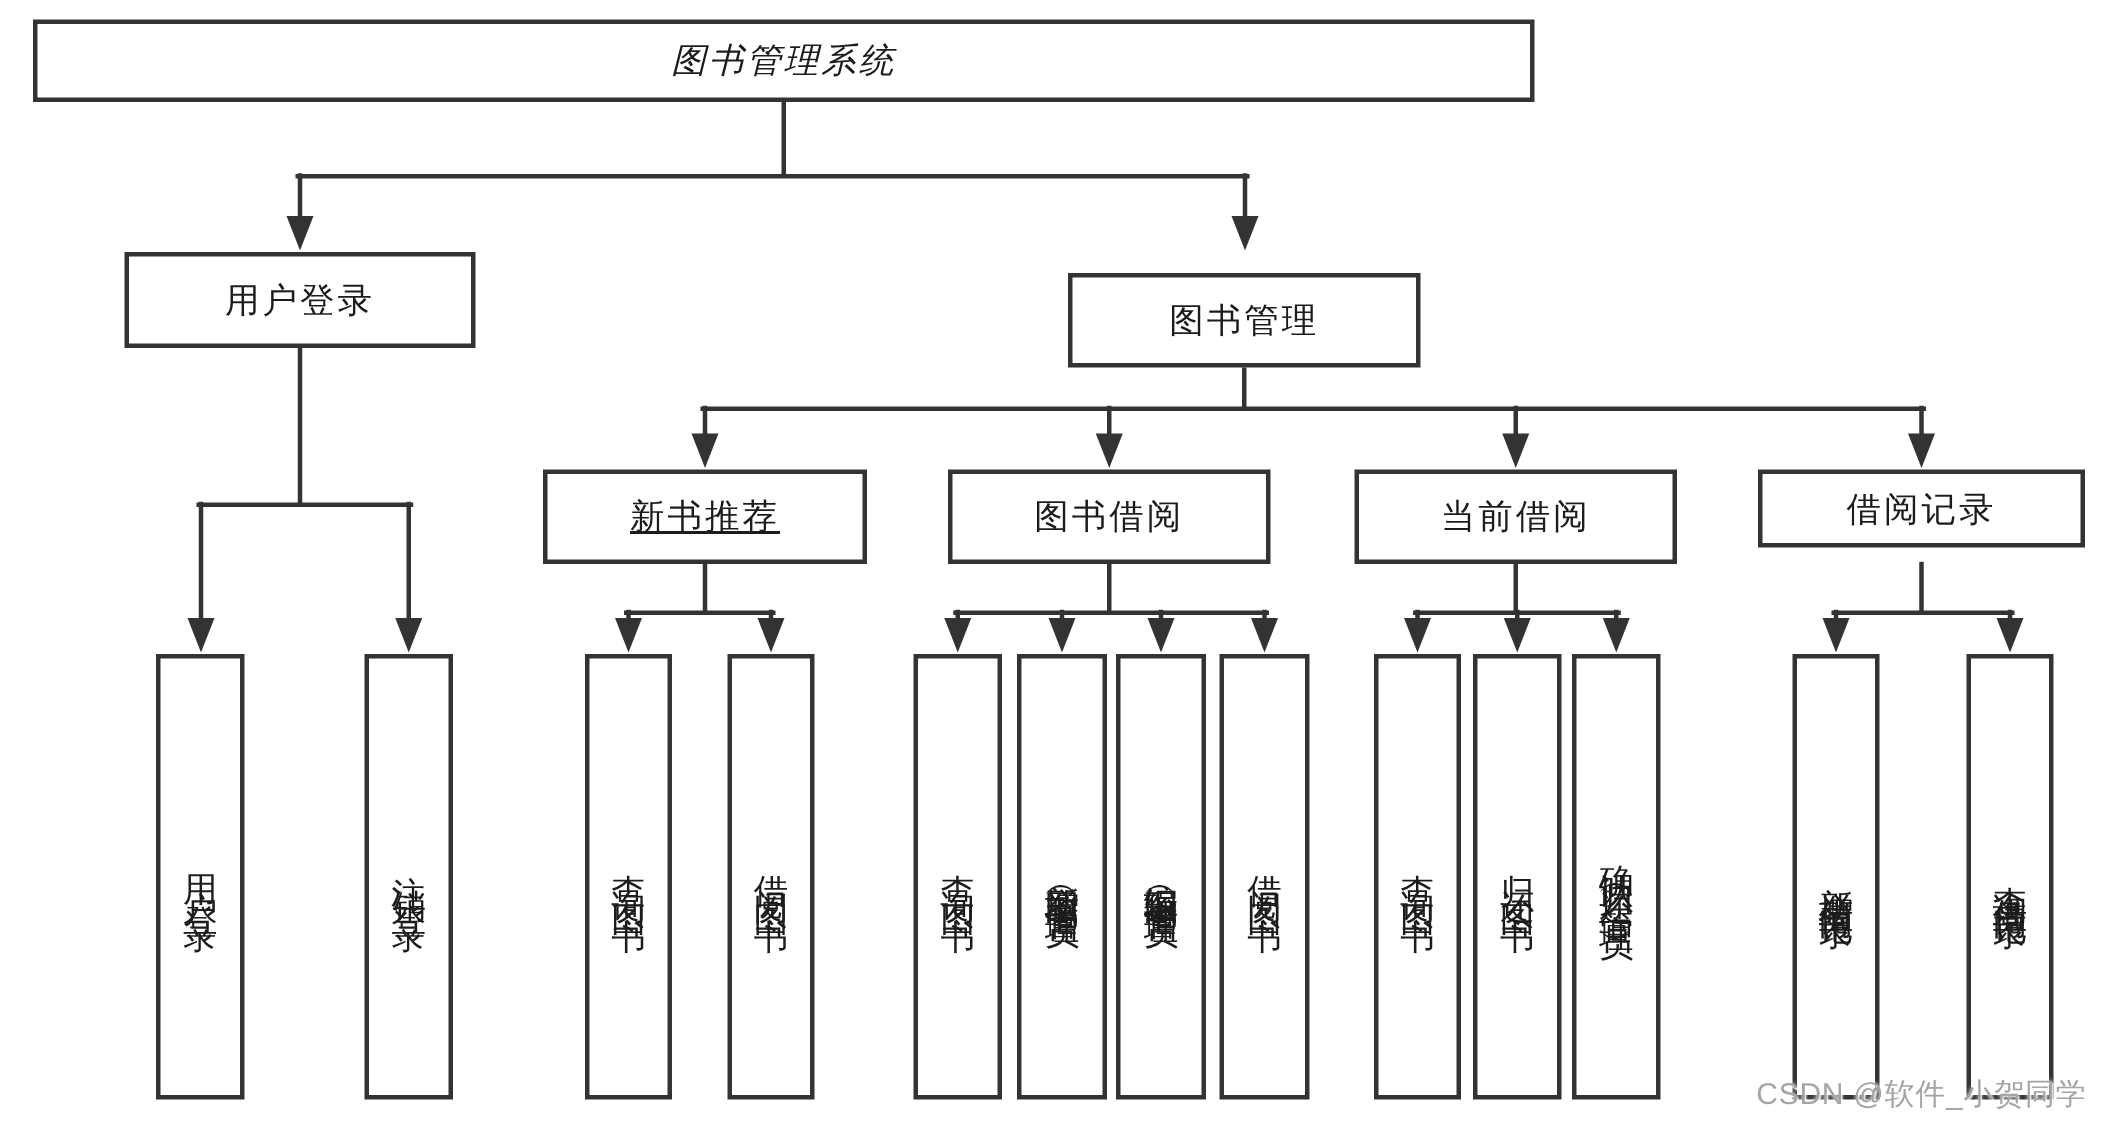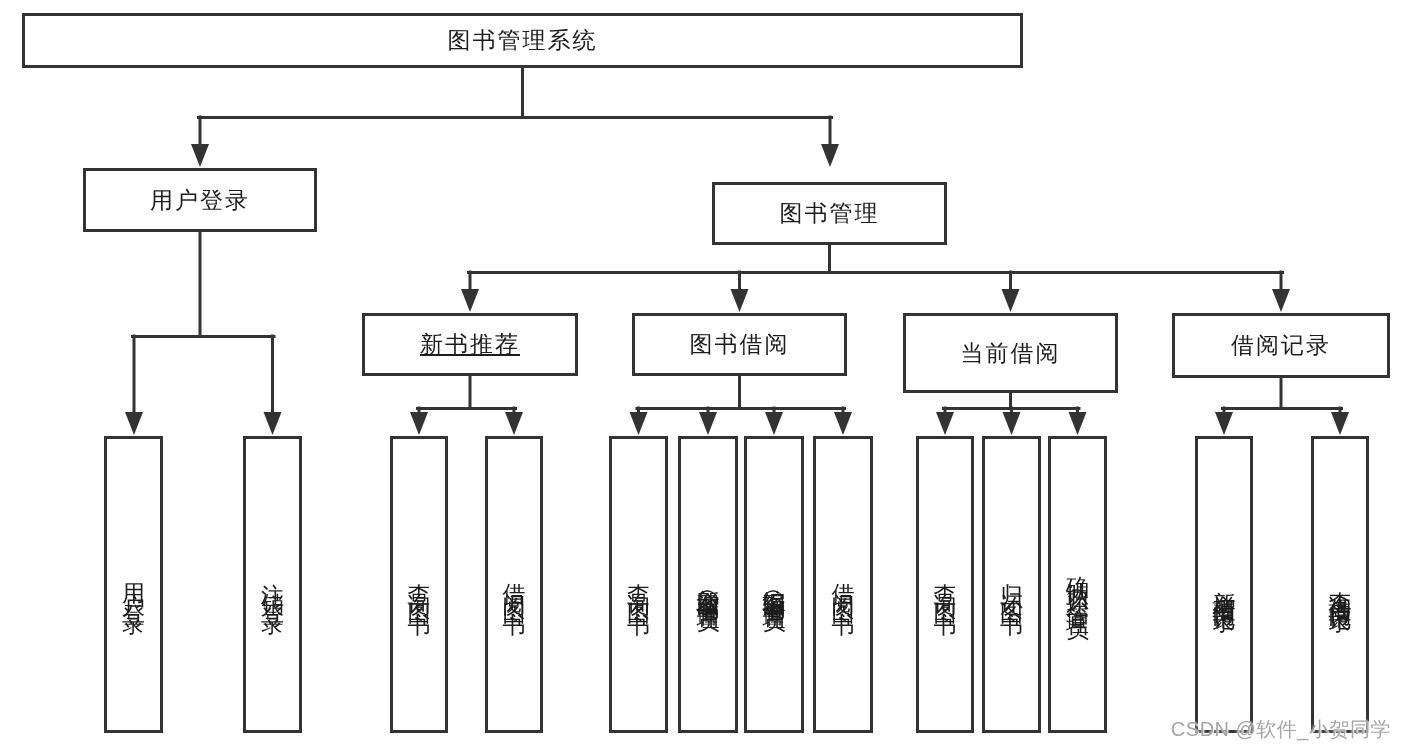--- a/index.html
+++ b/index.html
@@ -142,7 +142,7 @@
     </g>
   </svg>
 
-  <div class="hnode" style="left:22px; top:13px; width:1001px; height:55px;">
+  <div class="hnode" style="left:22px; top:13px; width:1001px; height:55px;font-style:italic;">
     <span>图书管理系统</span>
   </div>
 

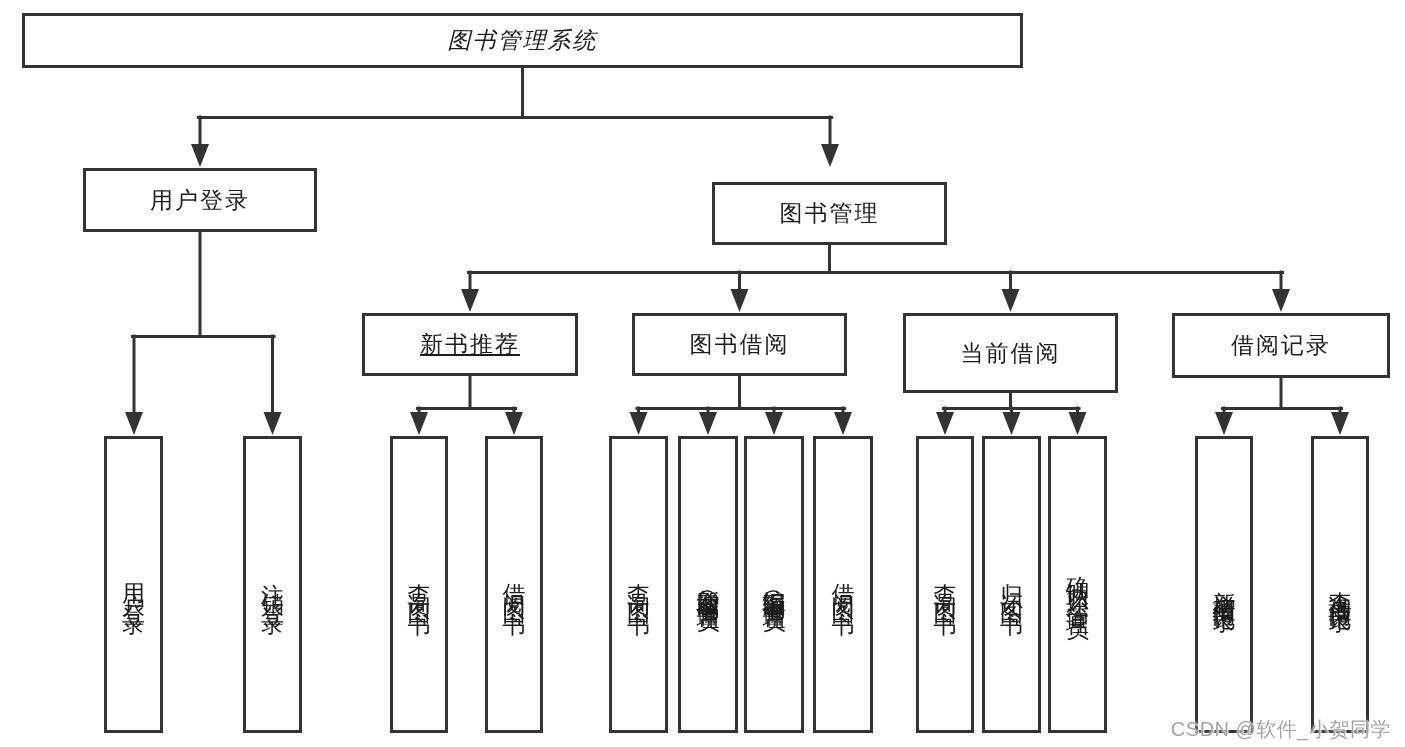--- a/index.html
+++ b/index.html
@@ -159,7 +159,7 @@
   <div class="hnode" style="left:632px; top:313px; width:215px; height:63px;">
     <span>图书借阅</span>
   </div>
-  <div class="hnode" style="left:903px; top:313px; width:215px; height:80px;">
+  <div class="hnode" style="left:903px; top:313px; width:215px; height:63px;">
     <span>当前借阅</span>
   </div>
   <div class="hnode" style="left:1172px; top:313px; width:218px; height:65px;">

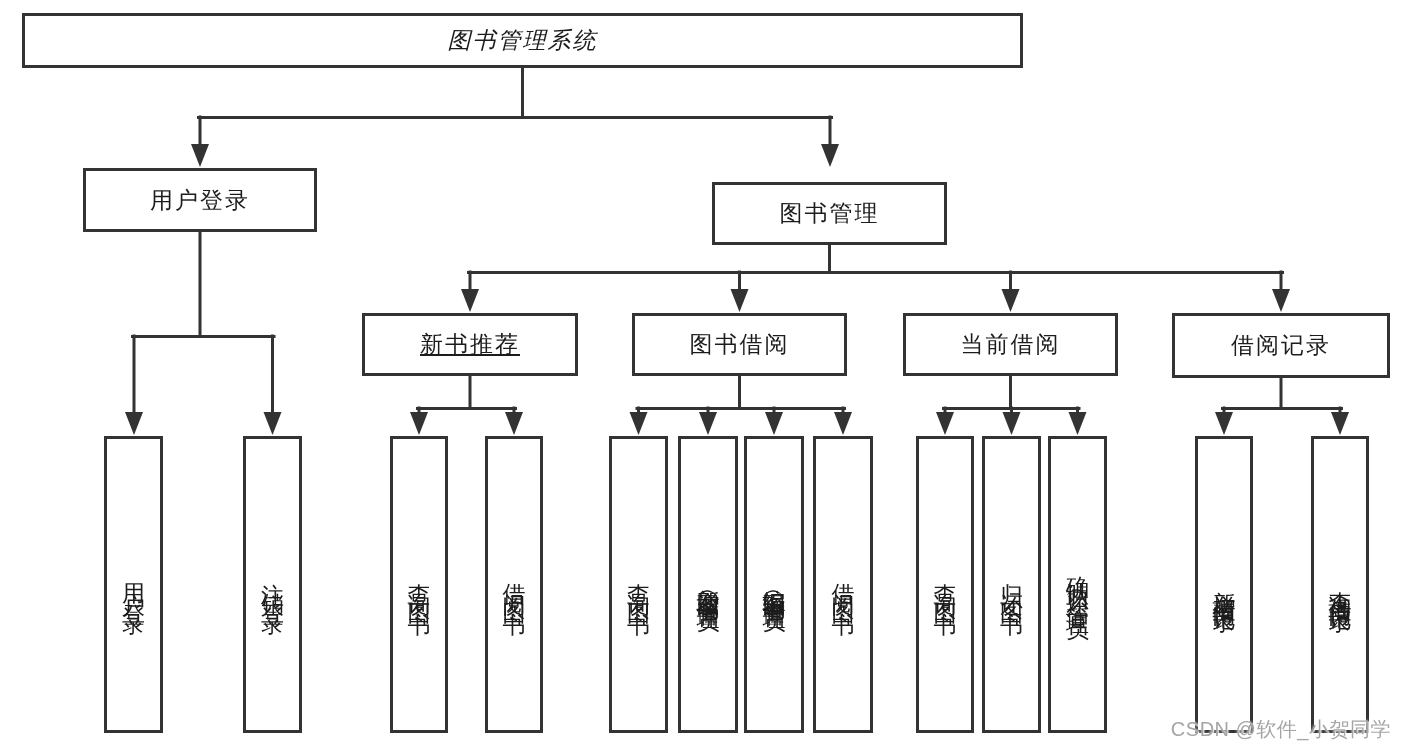--- a/index.html
+++ b/index.html
@@ -162,7 +162,7 @@
   <div class="hnode" style="left:903px; top:313px; width:215px; height:63px;">
     <span>当前借阅</span>
   </div>
-  <div class="hnode" style="left:1172px; top:313px; width:218px; height:65px;">
+  <div class="hnode" style="left:1172px; top:313px; width:218px; height:52px;">
     <span>借阅记录</span>
   </div>
 

